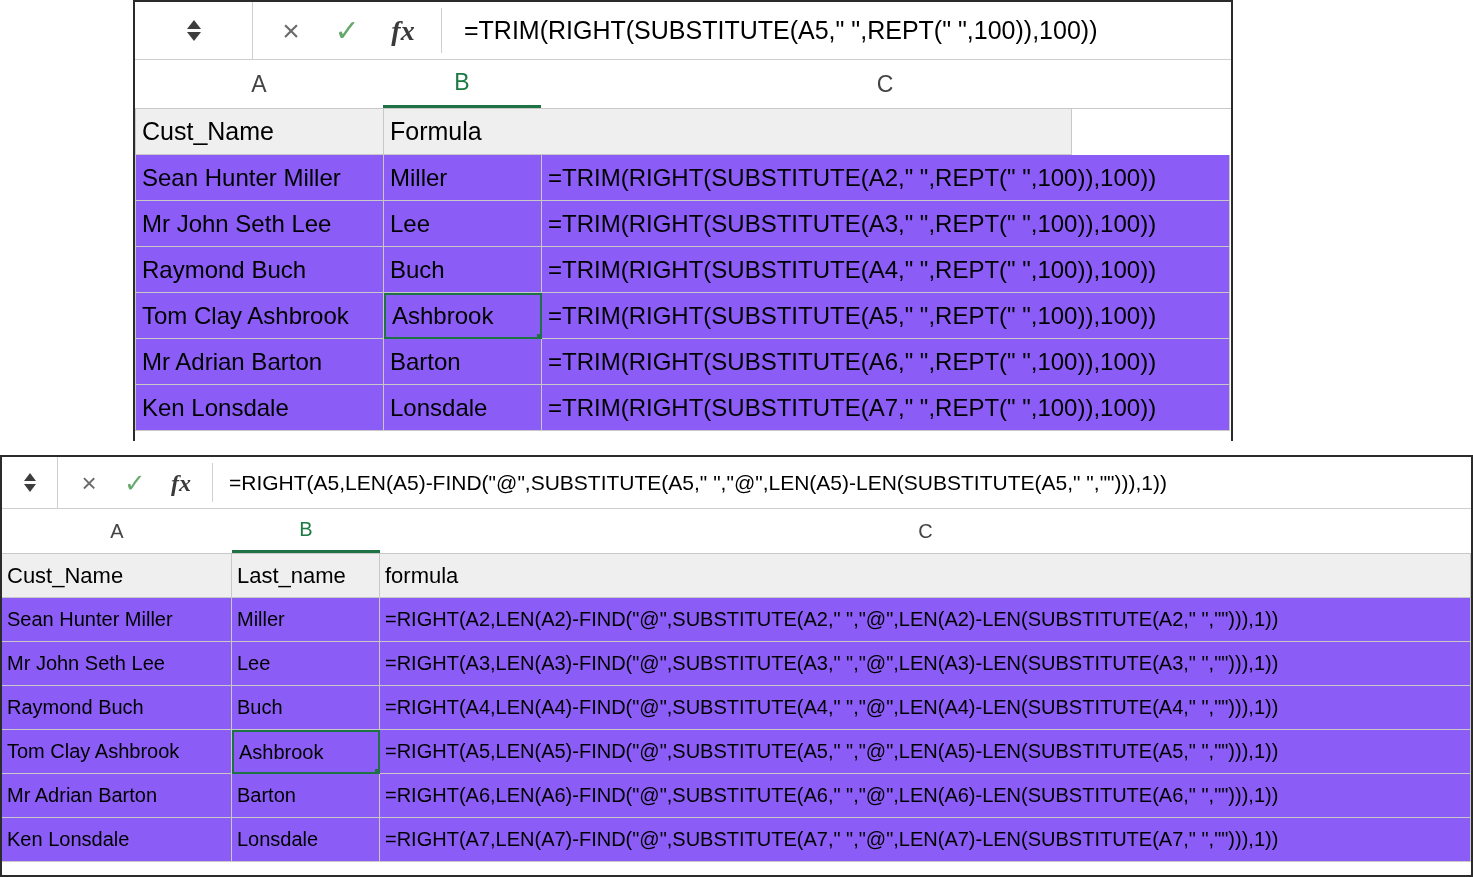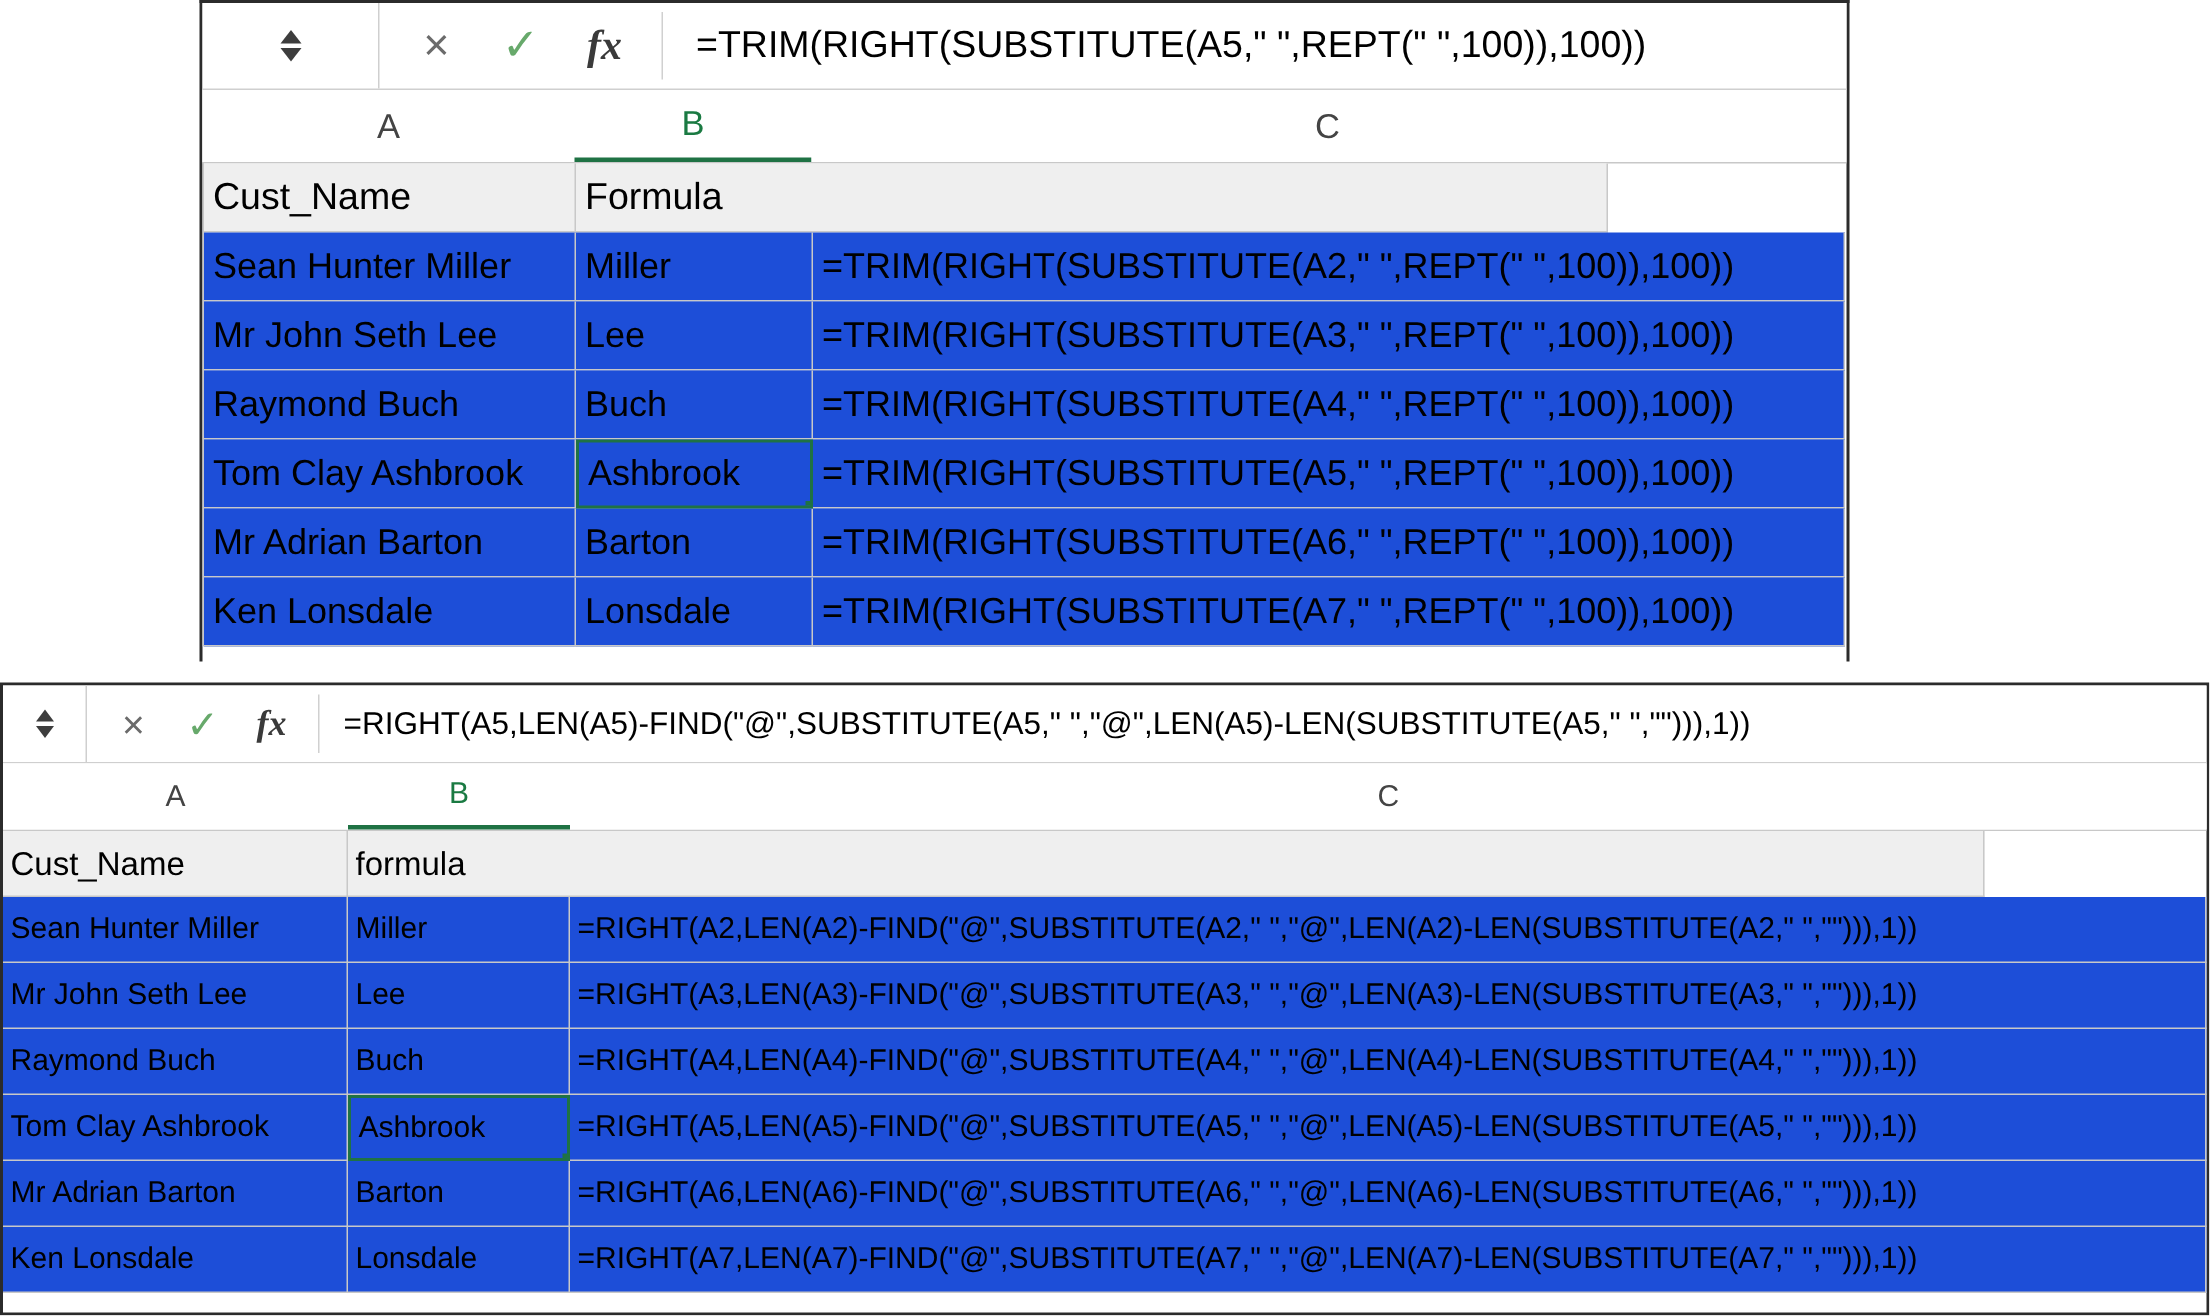--- a/index.html
+++ b/index.html
@@ -111,7 +111,7 @@
     display: flex;
     align-items: center;
     color: #000000;
-    background: #1d4ed8;
+    background: #8b5cf6;
     overflow: hidden;
     white-space: nowrap;
   }

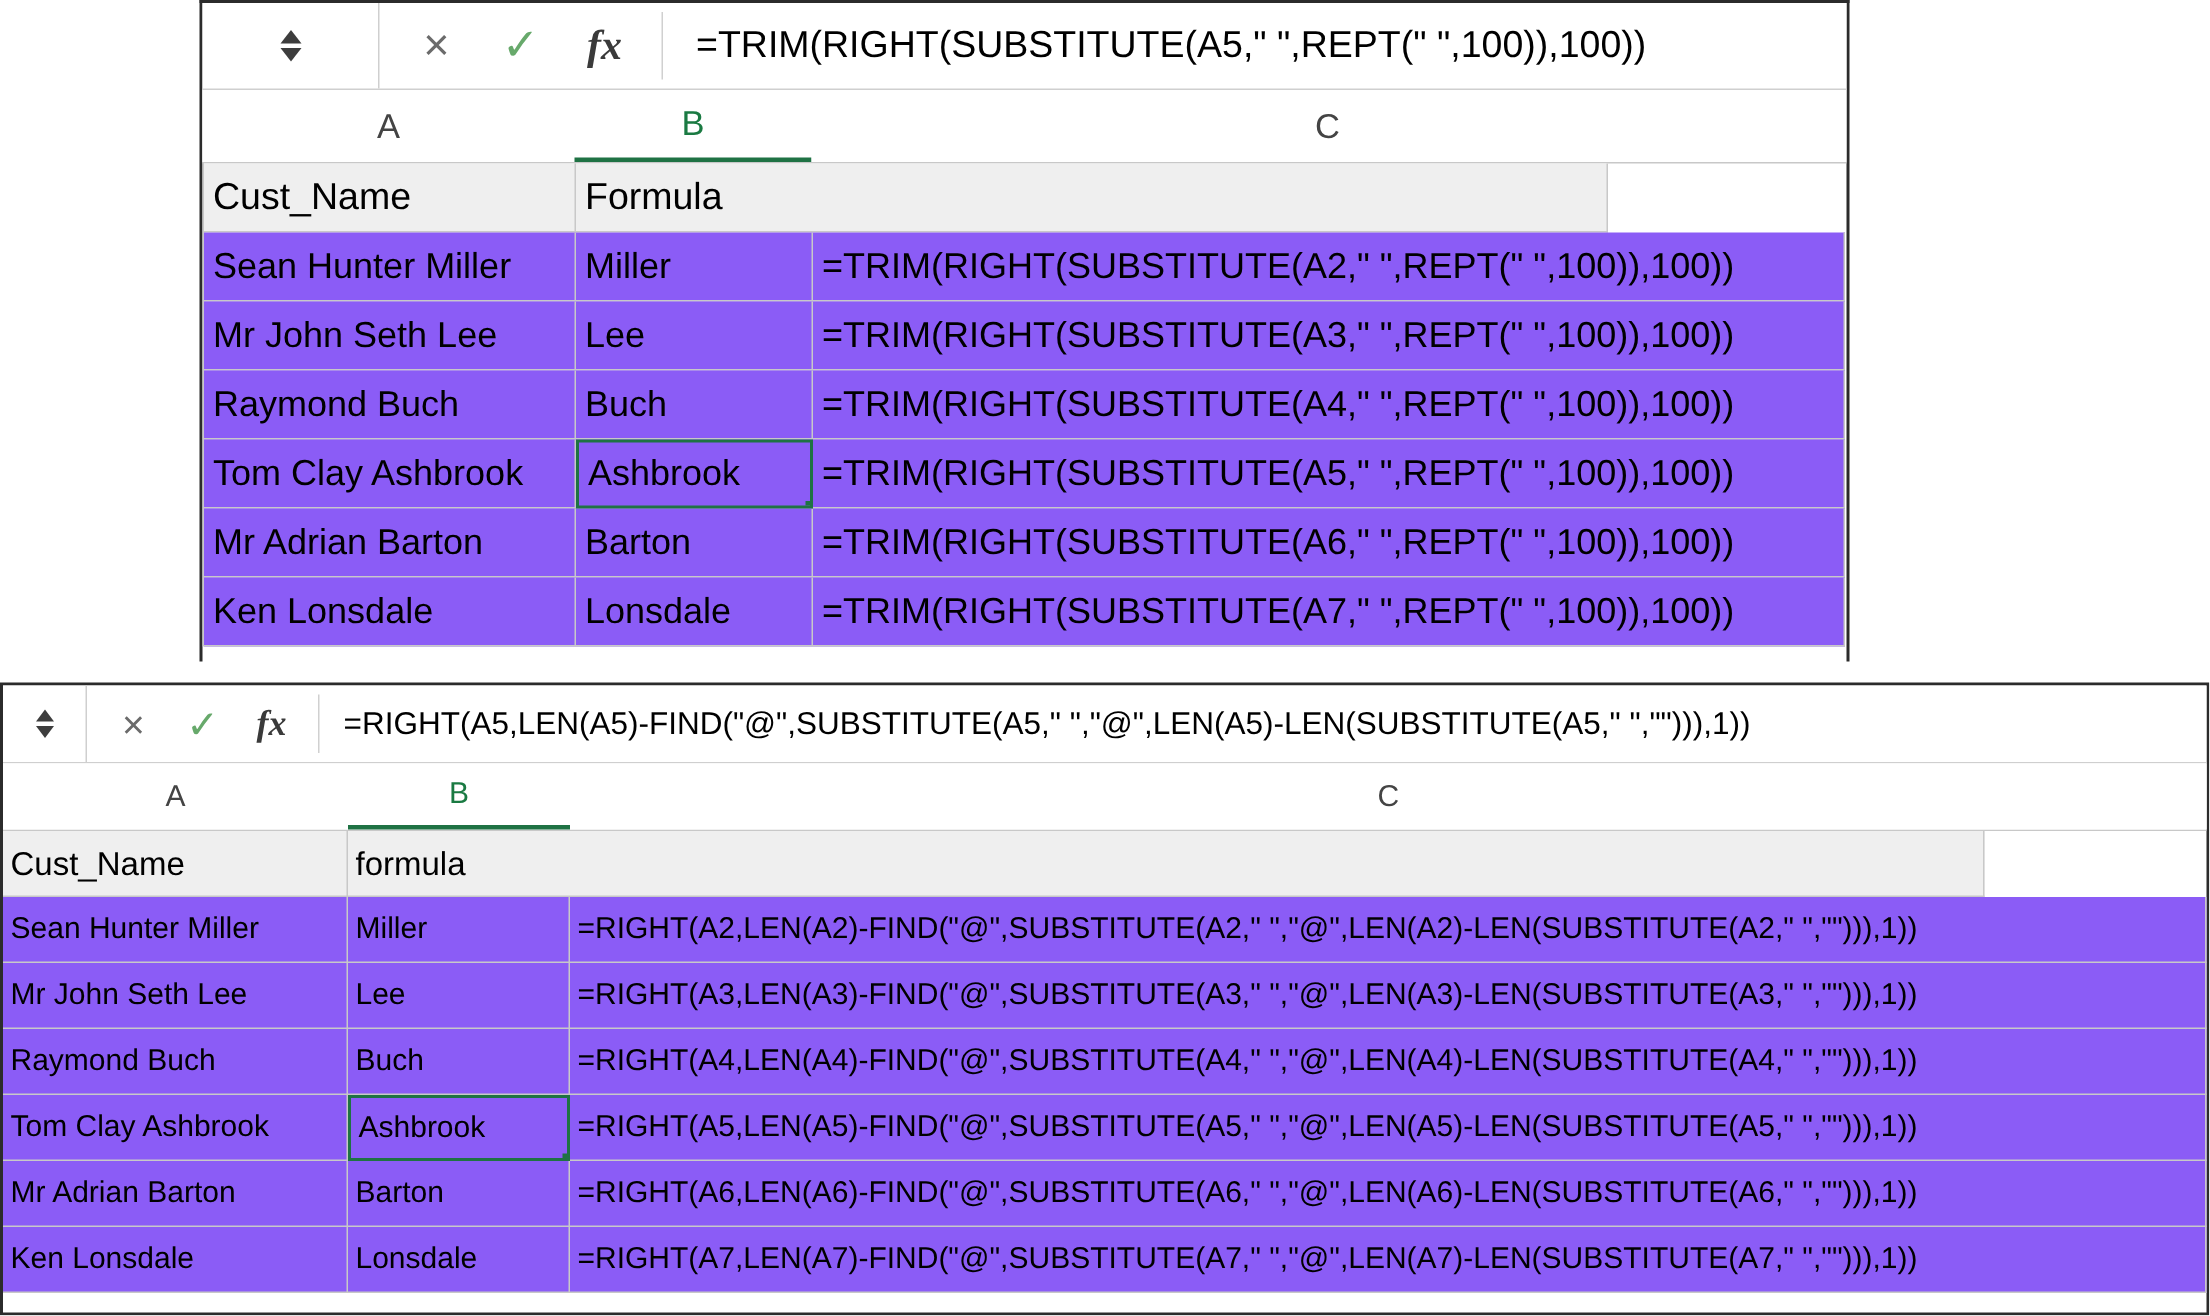--- a/index.html
+++ b/index.html
@@ -298,6 +298,7 @@
     <div class="grid">
       <div class="row">
         <div class="cell header-cell" style="width:230px">Cust_Name</div>
+        <div class="cell header-cell" style="width:148px">Last_name</div>
         <div class="cell header-cell" style="width:1091px">formula</div>
       </div>
       <div class="row">

